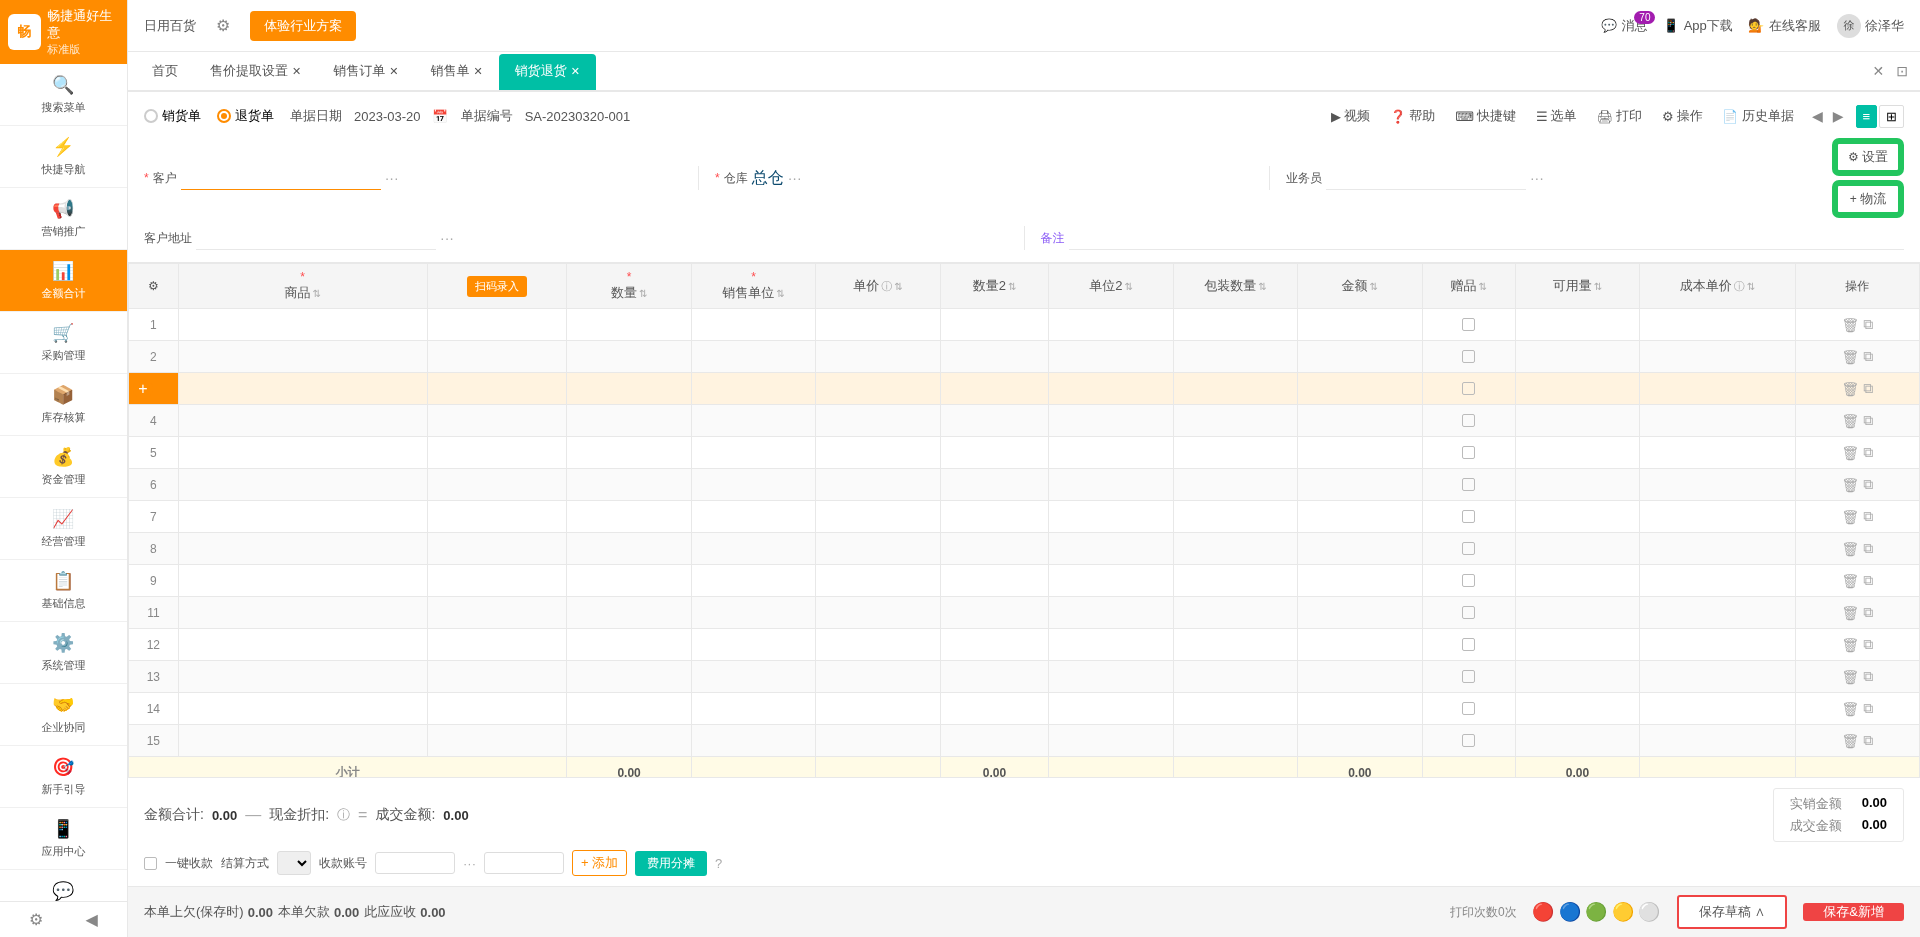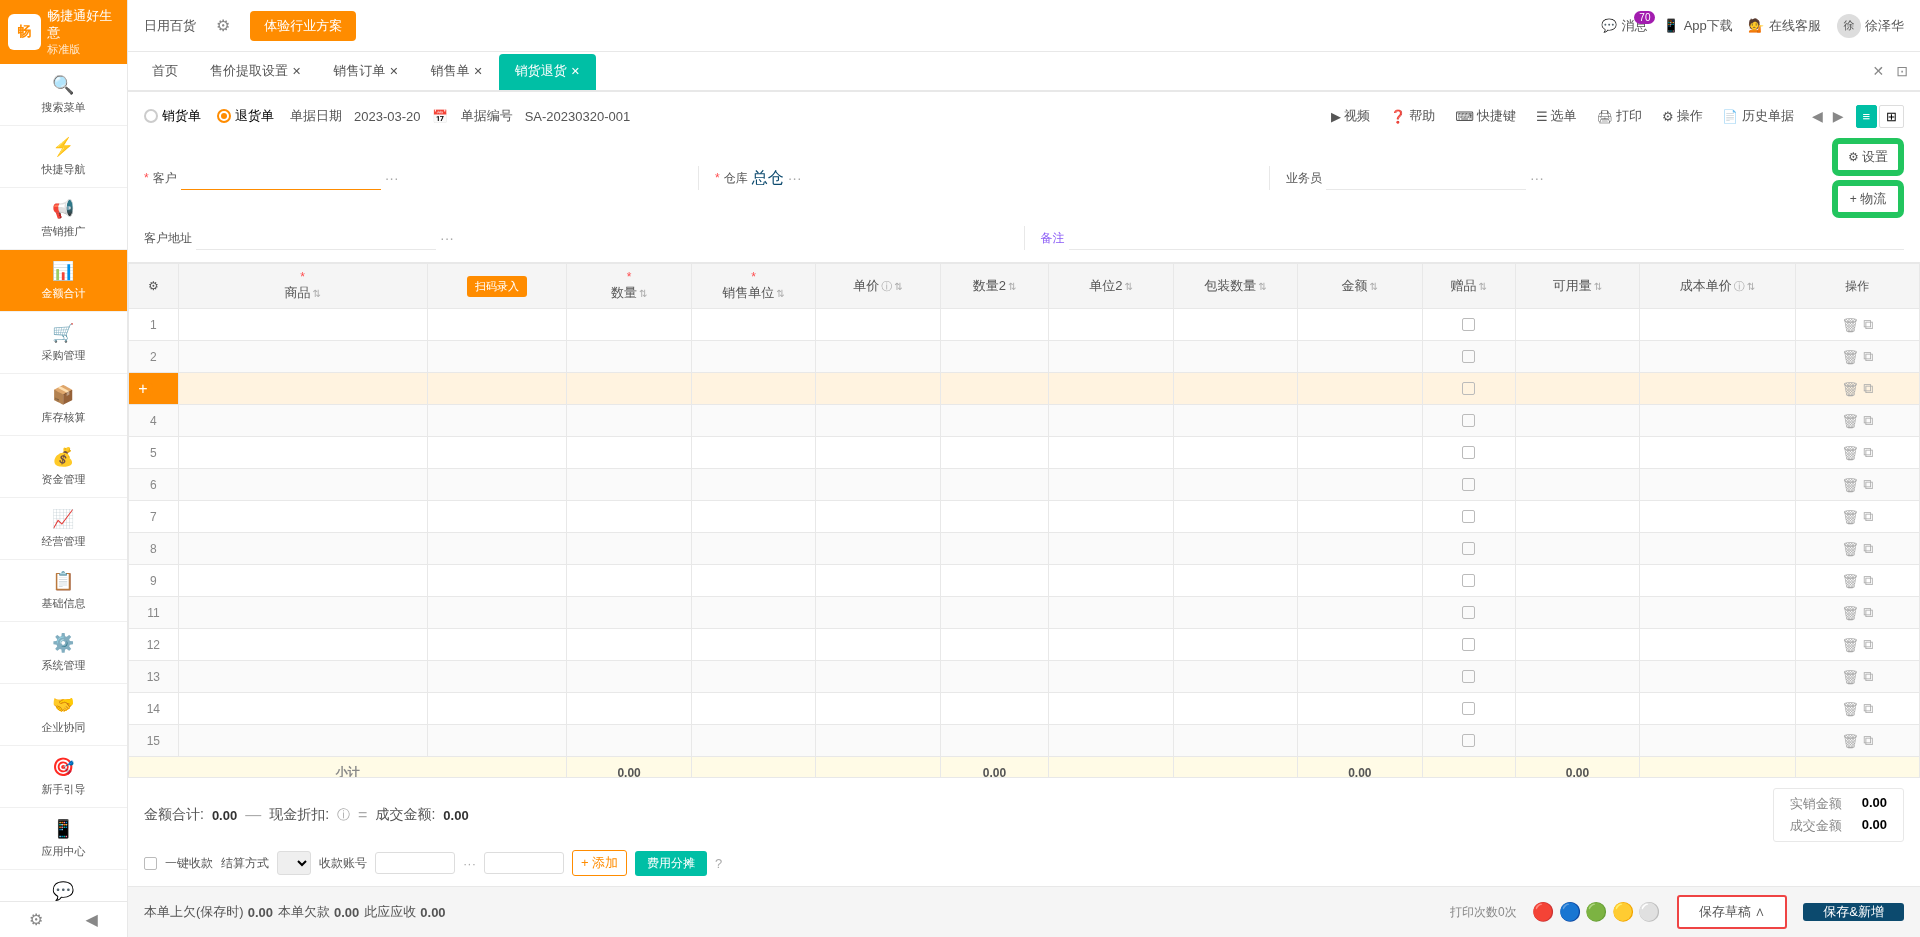--- a/index.html
+++ b/index.html
@@ -114,7 +114,7 @@
     .footer-left { display: flex; gap: 5px; align-items: center; }
     .footer-stat { display: flex; gap: 4px; align-items: center; }
     .save-draft-btn { background: #fff; border: 2px solid #ef4444; padding: 6px 20px; border-radius: 3px; cursor: pointer; font-size: 13px; color: #555; }
-    .save-new-btn { background: #0c4a6e; color: #fff; border: none; padding: 0 20px; border-radius: 3px; cursor: pointer; font-size: 13px; }
+    .save-new-btn { background: #ef4444; color: #fff; border: none; padding: 0 20px; border-radius: 3px; cursor: pointer; font-size: 13px; }
     .print-info { color: #888; font-size: 12px; }
     .table-wrapper { flex: 1; overflow: auto; }
 

